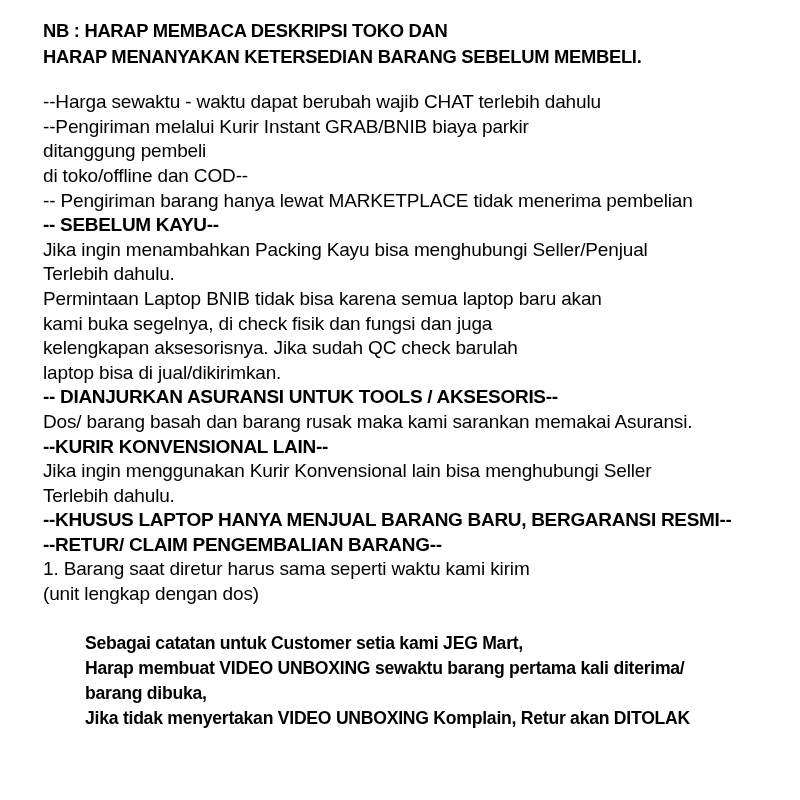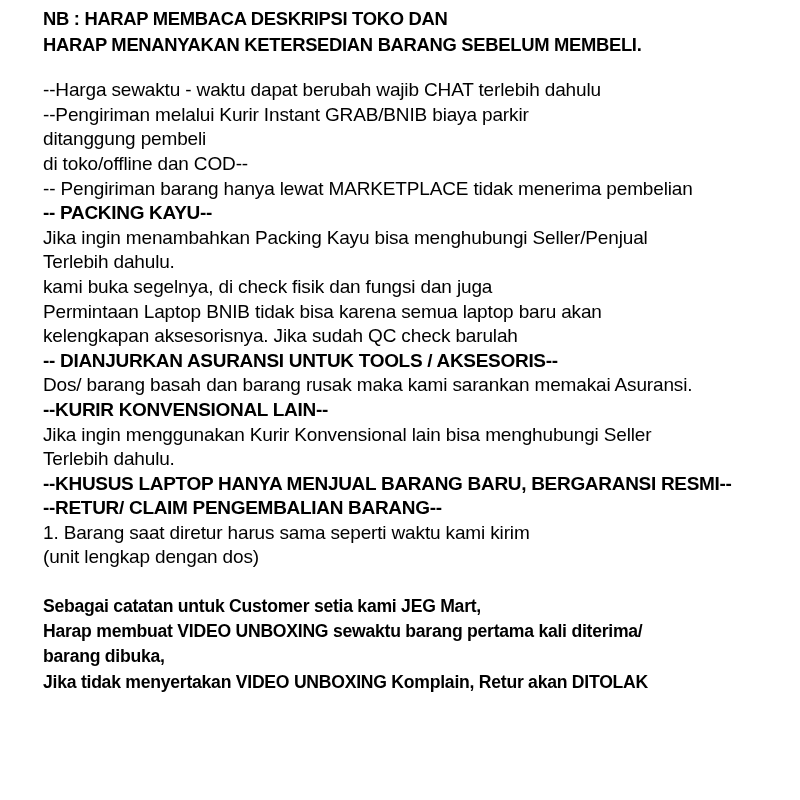--- a/index.html
+++ b/index.html
@@ -20,7 +20,7 @@
     width: 800px;
     height: 800px;
     box-sizing: border-box;
-    padding: 6px 0 0 43px;
+    padding: 18px 0 0 43px;
     background: #ffffff;
   }
 

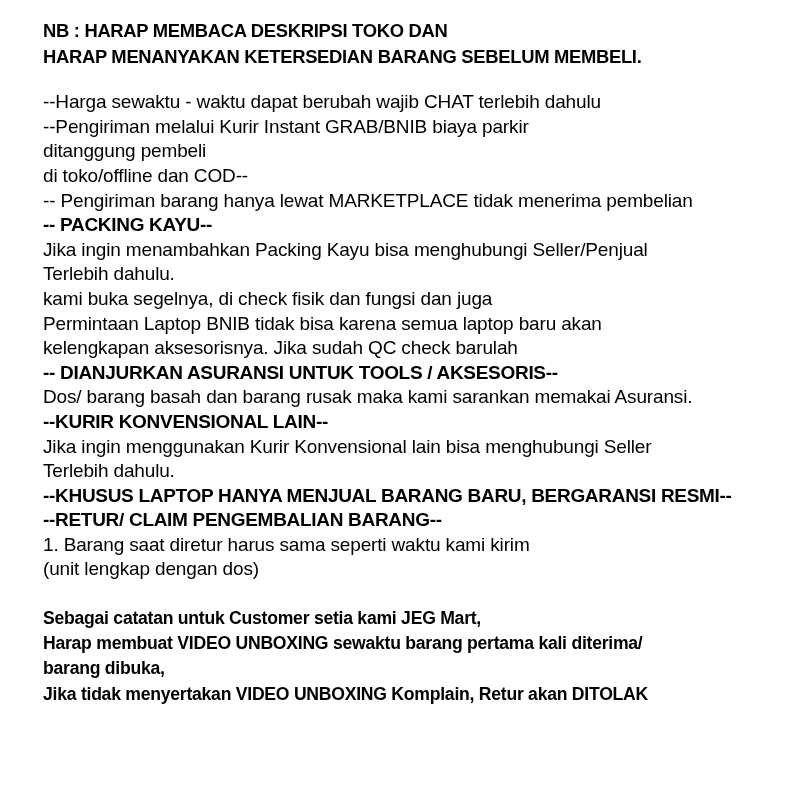--- a/index.html
+++ b/index.html
@@ -77,7 +77,7 @@
     <span class="line">di toko/offline dan COD--</span>
     <span class="line">-- Pengiriman barang hanya lewat MARKETPLACE tidak menerima pembelian</span>
 
-    <span class="line bold">-- PACKING KAYU--</span>
+    <span class="line bold">-- SEBELUM KAYU--</span>
     <span class="line">Jika ingin menambahkan Packing Kayu bisa menghubungi Seller/Penjual</span>
     <span class="line">Terlebih dahulu.</span>
 

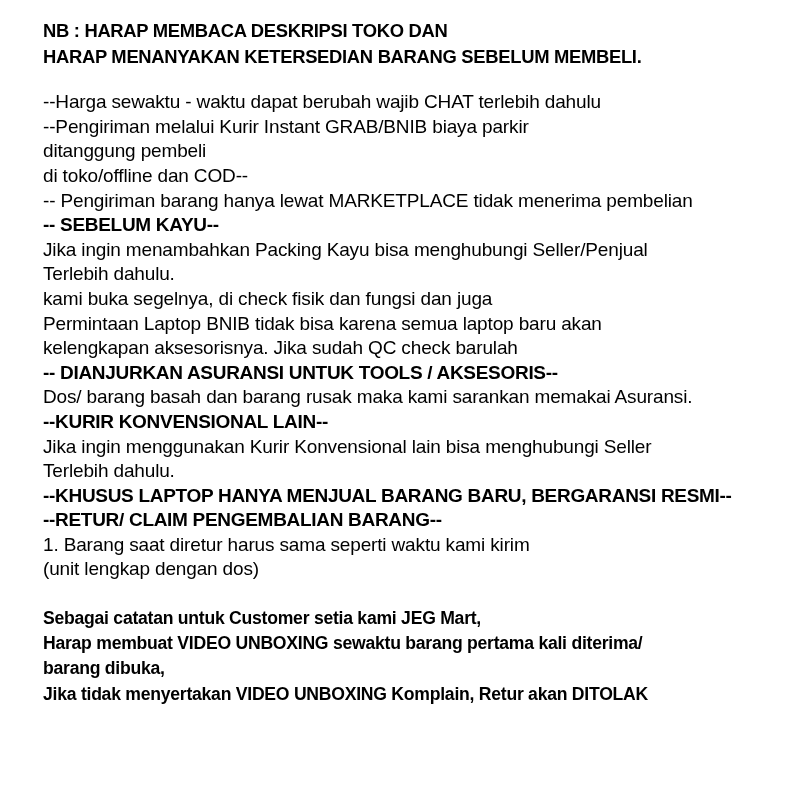--- a/index.html
+++ b/index.html
@@ -81,8 +81,8 @@
     <span class="line">Jika ingin menambahkan Packing Kayu bisa menghubungi Seller/Penjual</span>
     <span class="line">Terlebih dahulu.</span>
 
+    <span class="line">Permintaan Laptop BNIB tidak bisa karena semua laptop baru akan</span>
     <span class="line">kami buka segelnya, di check fisik dan fungsi dan juga</span>
-    <span class="line">Permintaan Laptop BNIB tidak bisa karena semua laptop baru akan</span>
     <span class="line">kelengkapan aksesorisnya. Jika sudah QC check barulah</span>
 
     <span class="line bold">-- DIANJURKAN ASURANSI UNTUK TOOLS / AKSESORIS--</span>

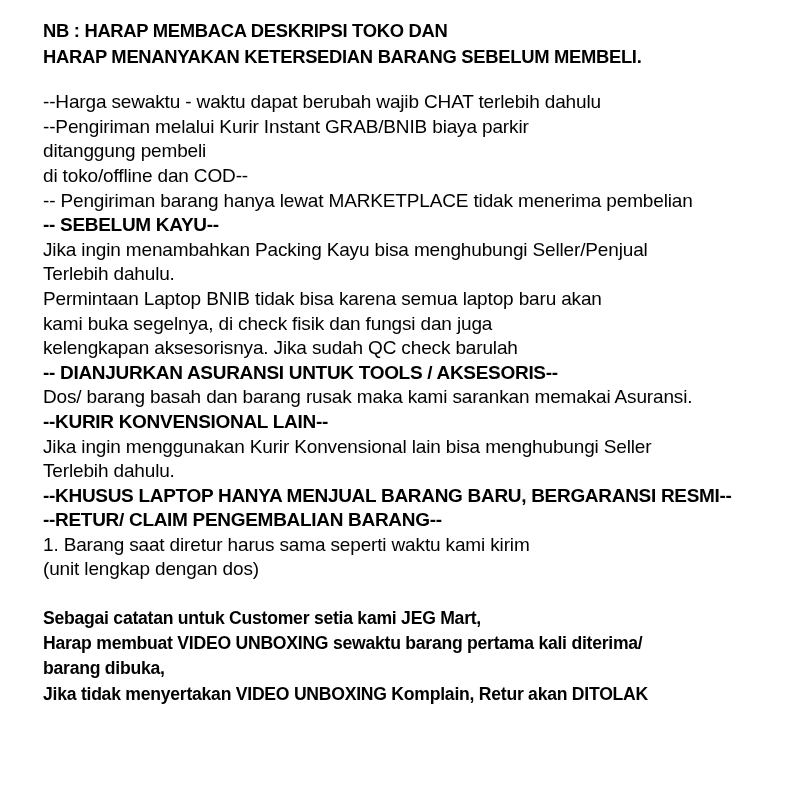--- a/index.html
+++ b/index.html
@@ -84,6 +84,7 @@
     <span class="line">Permintaan Laptop BNIB tidak bisa karena semua laptop baru akan</span>
     <span class="line">kami buka segelnya, di check fisik dan fungsi dan juga</span>
     <span class="line">kelengkapan aksesorisnya. Jika sudah QC check barulah</span>
+    <span class="line">laptop bisa di jual/dikirimkan.</span>
 
     <span class="line bold">-- DIANJURKAN ASURANSI UNTUK TOOLS / AKSESORIS--</span>
     <span class="line">Dos/ barang basah dan barang rusak maka kami sarankan memakai Asuransi.</span>

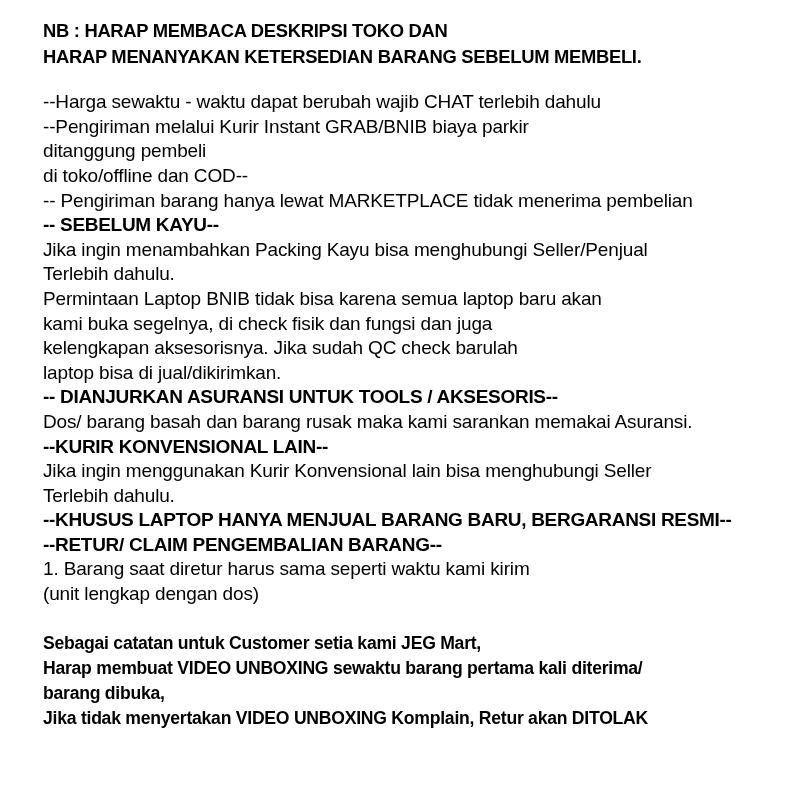--- a/index.html
+++ b/index.html
@@ -50,6 +50,7 @@
     letter-spacing: -0.25px;
     line-height: 25.2px;
     height: 25.2px;
+    margin-left: 42px;
   }
 
   

